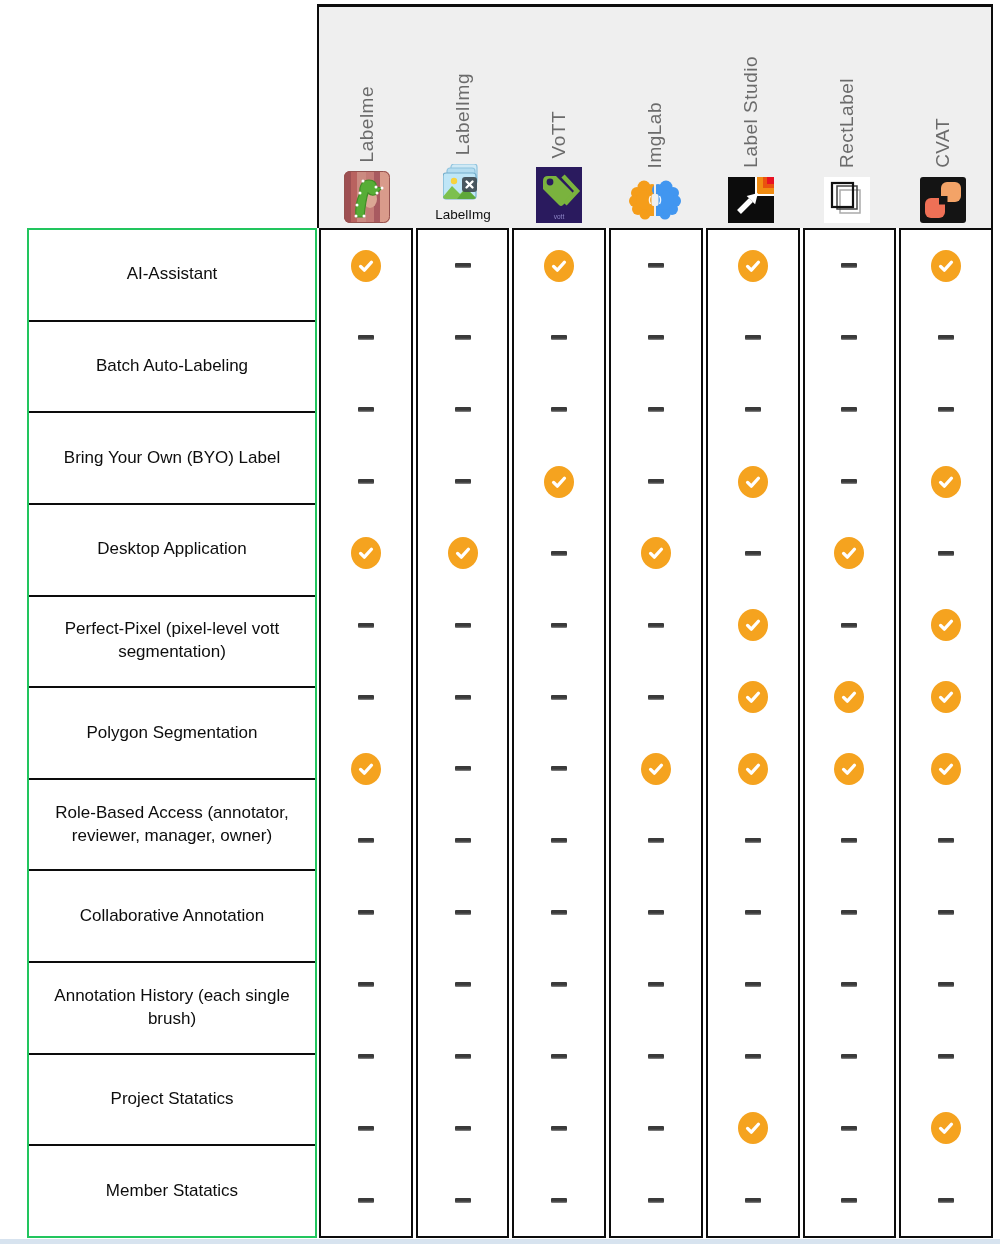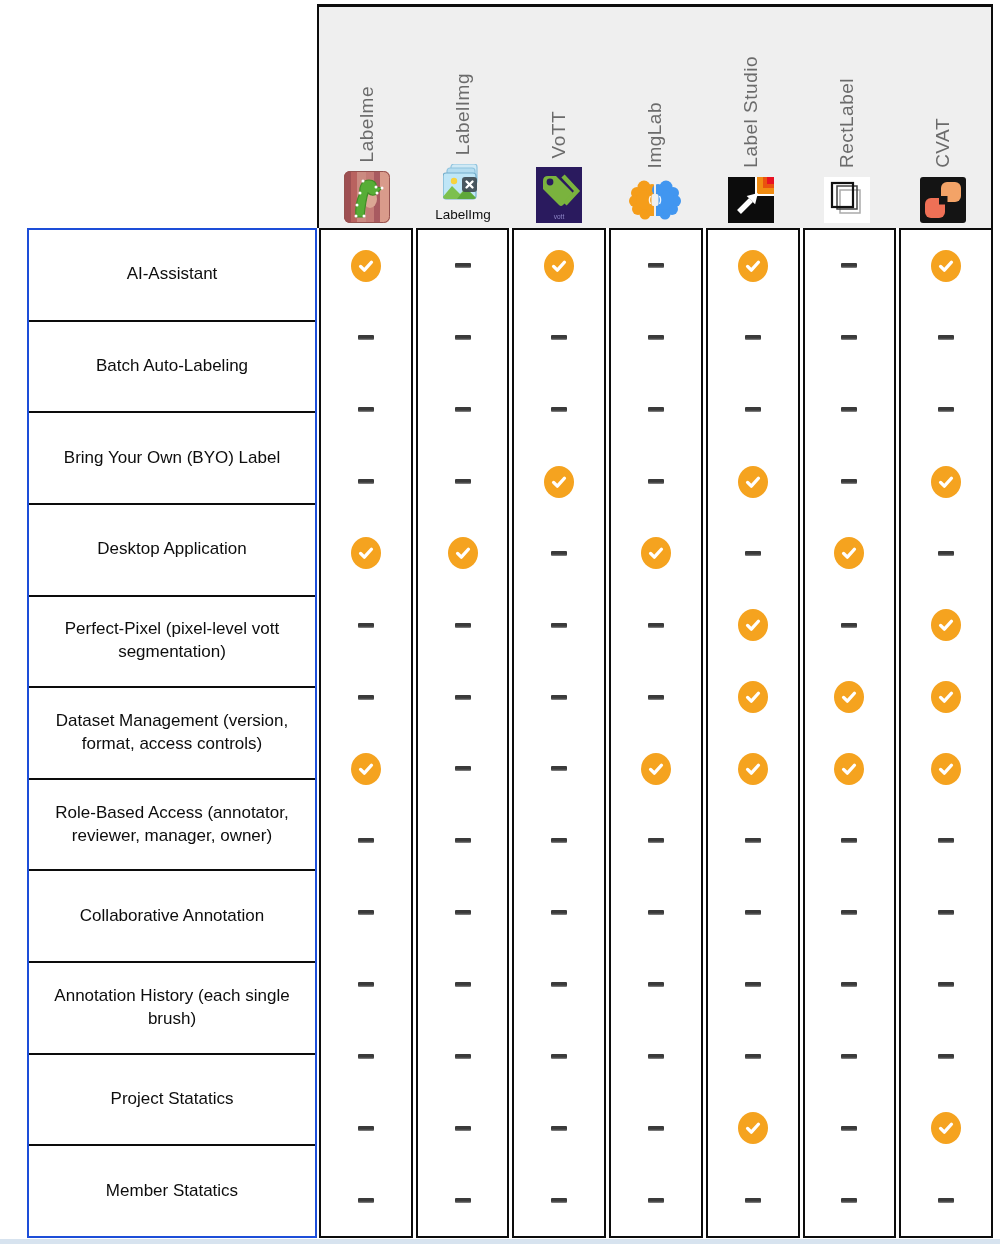--- a/index.html
+++ b/index.html
@@ -20,7 +20,7 @@
 
   
   .feature-col{position:absolute;left:27px;top:228px;width:290px;height:1010px;
-               box-sizing:border-box;border:2px solid #1d4ed8;
+               box-sizing:border-box;border:2px solid #22c55e;
                display:flex;flex-direction:column;background:#fff;}
   .feature-row{flex:1;box-sizing:border-box;border-bottom:2px solid #0c0c0c;
                display:flex;align-items:center;justify-content:center;text-align:center;

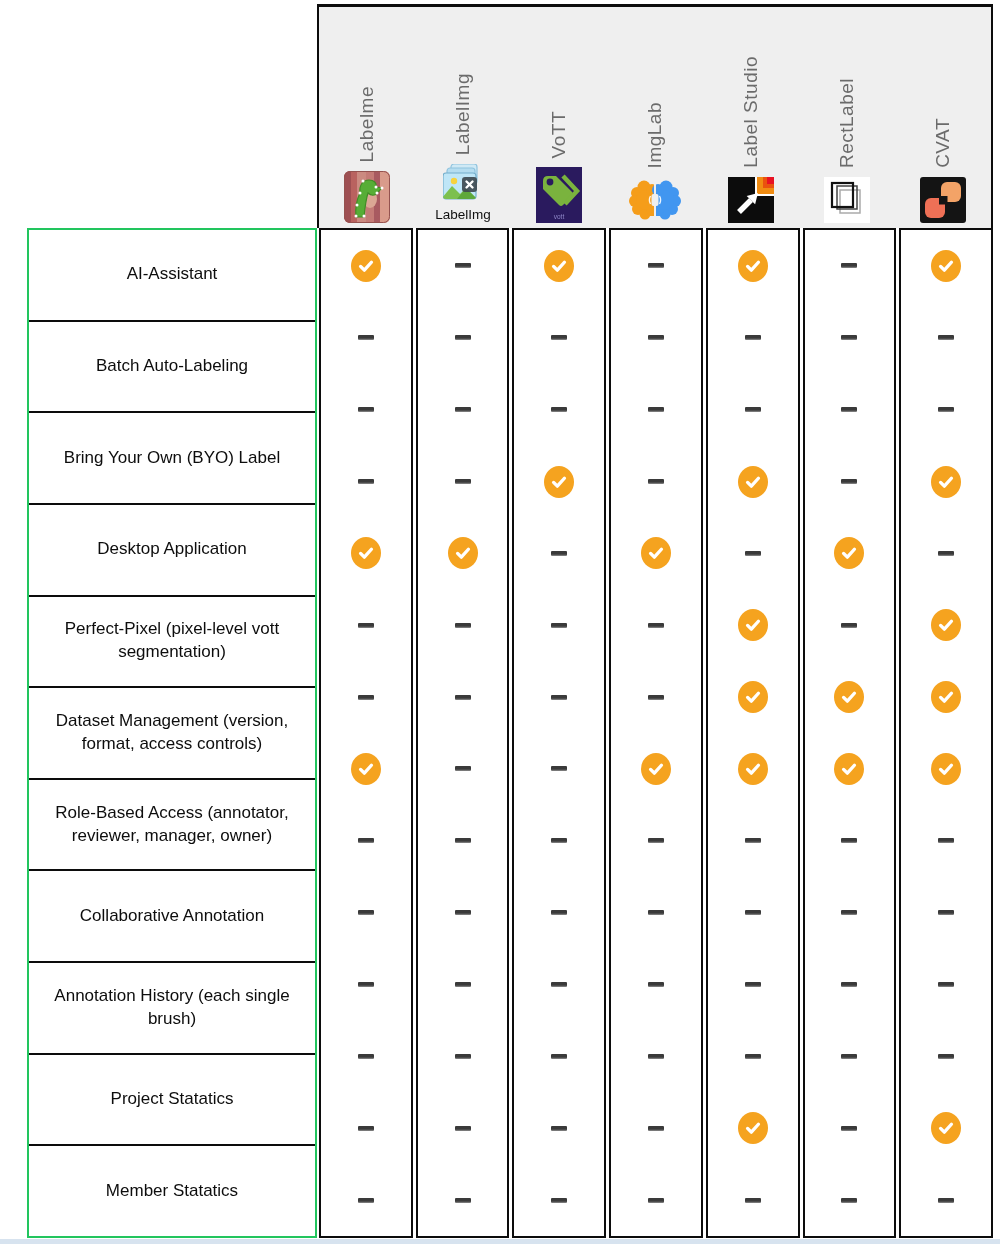--- a/index.html
+++ b/index.html
@@ -202,6 +202,9 @@
         <span>Perfect-Pixel (pixel-level vott segmentation)</span>
       </div>
       <div class="feature-row">
+        <span>Polygon Segmentation</span>
+      </div>
+      <div class="feature-row">
         <span>Dataset Management (version, format, access controls)</span>
       </div>
       <div class="feature-row">

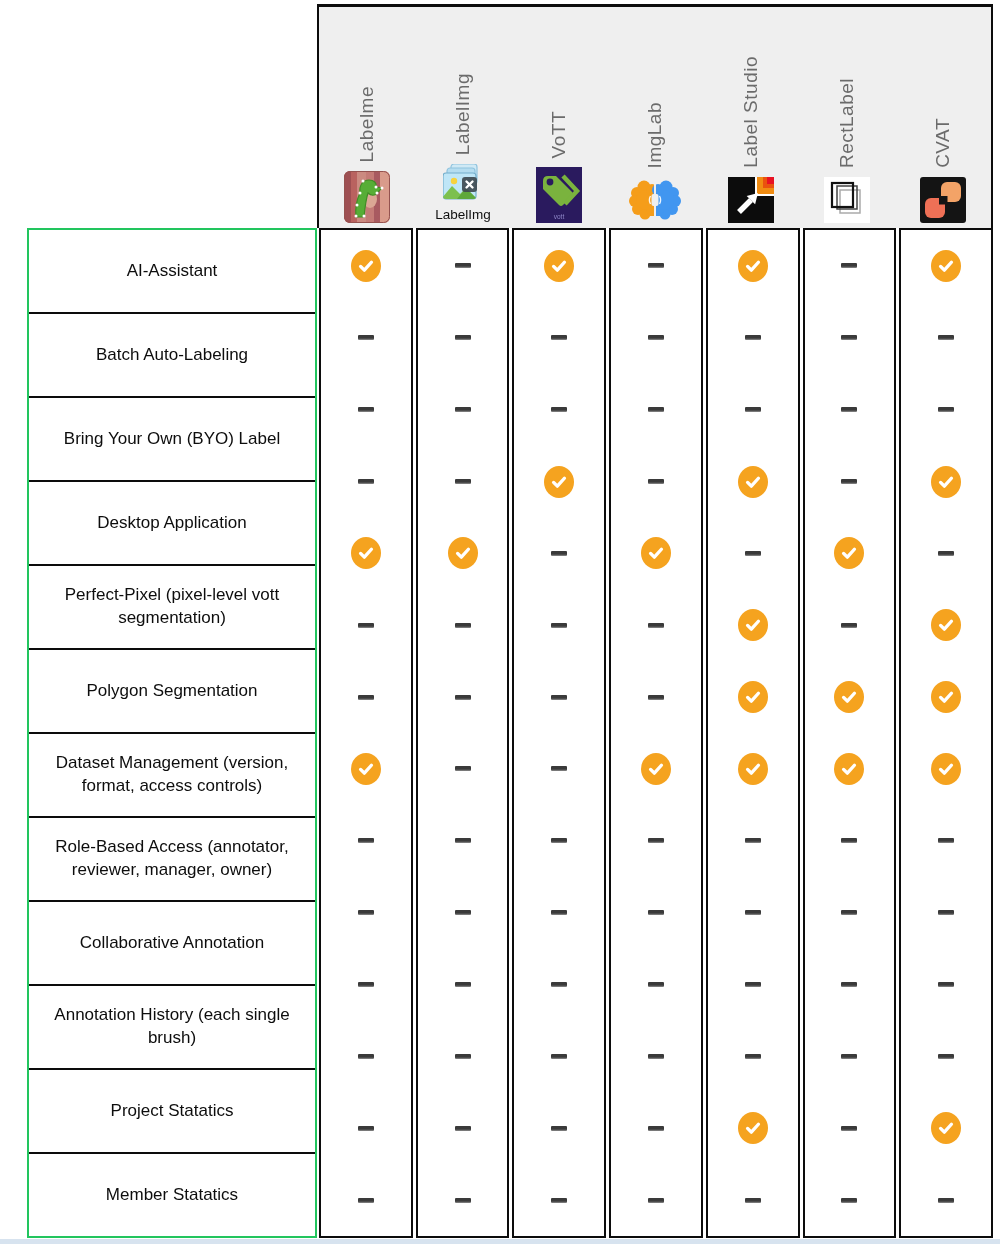--- a/index.html
+++ b/index.html
@@ -205,9 +205,6 @@
         <span>Polygon Segmentation</span>
       </div>
       <div class="feature-row">
-        <span>Dataset Management (version, format, access controls)</span>
-      </div>
-      <div class="feature-row">
         <span>Role-Based Access (annotator, reviewer, manager, owner)</span>
       </div>
       <div class="feature-row">

